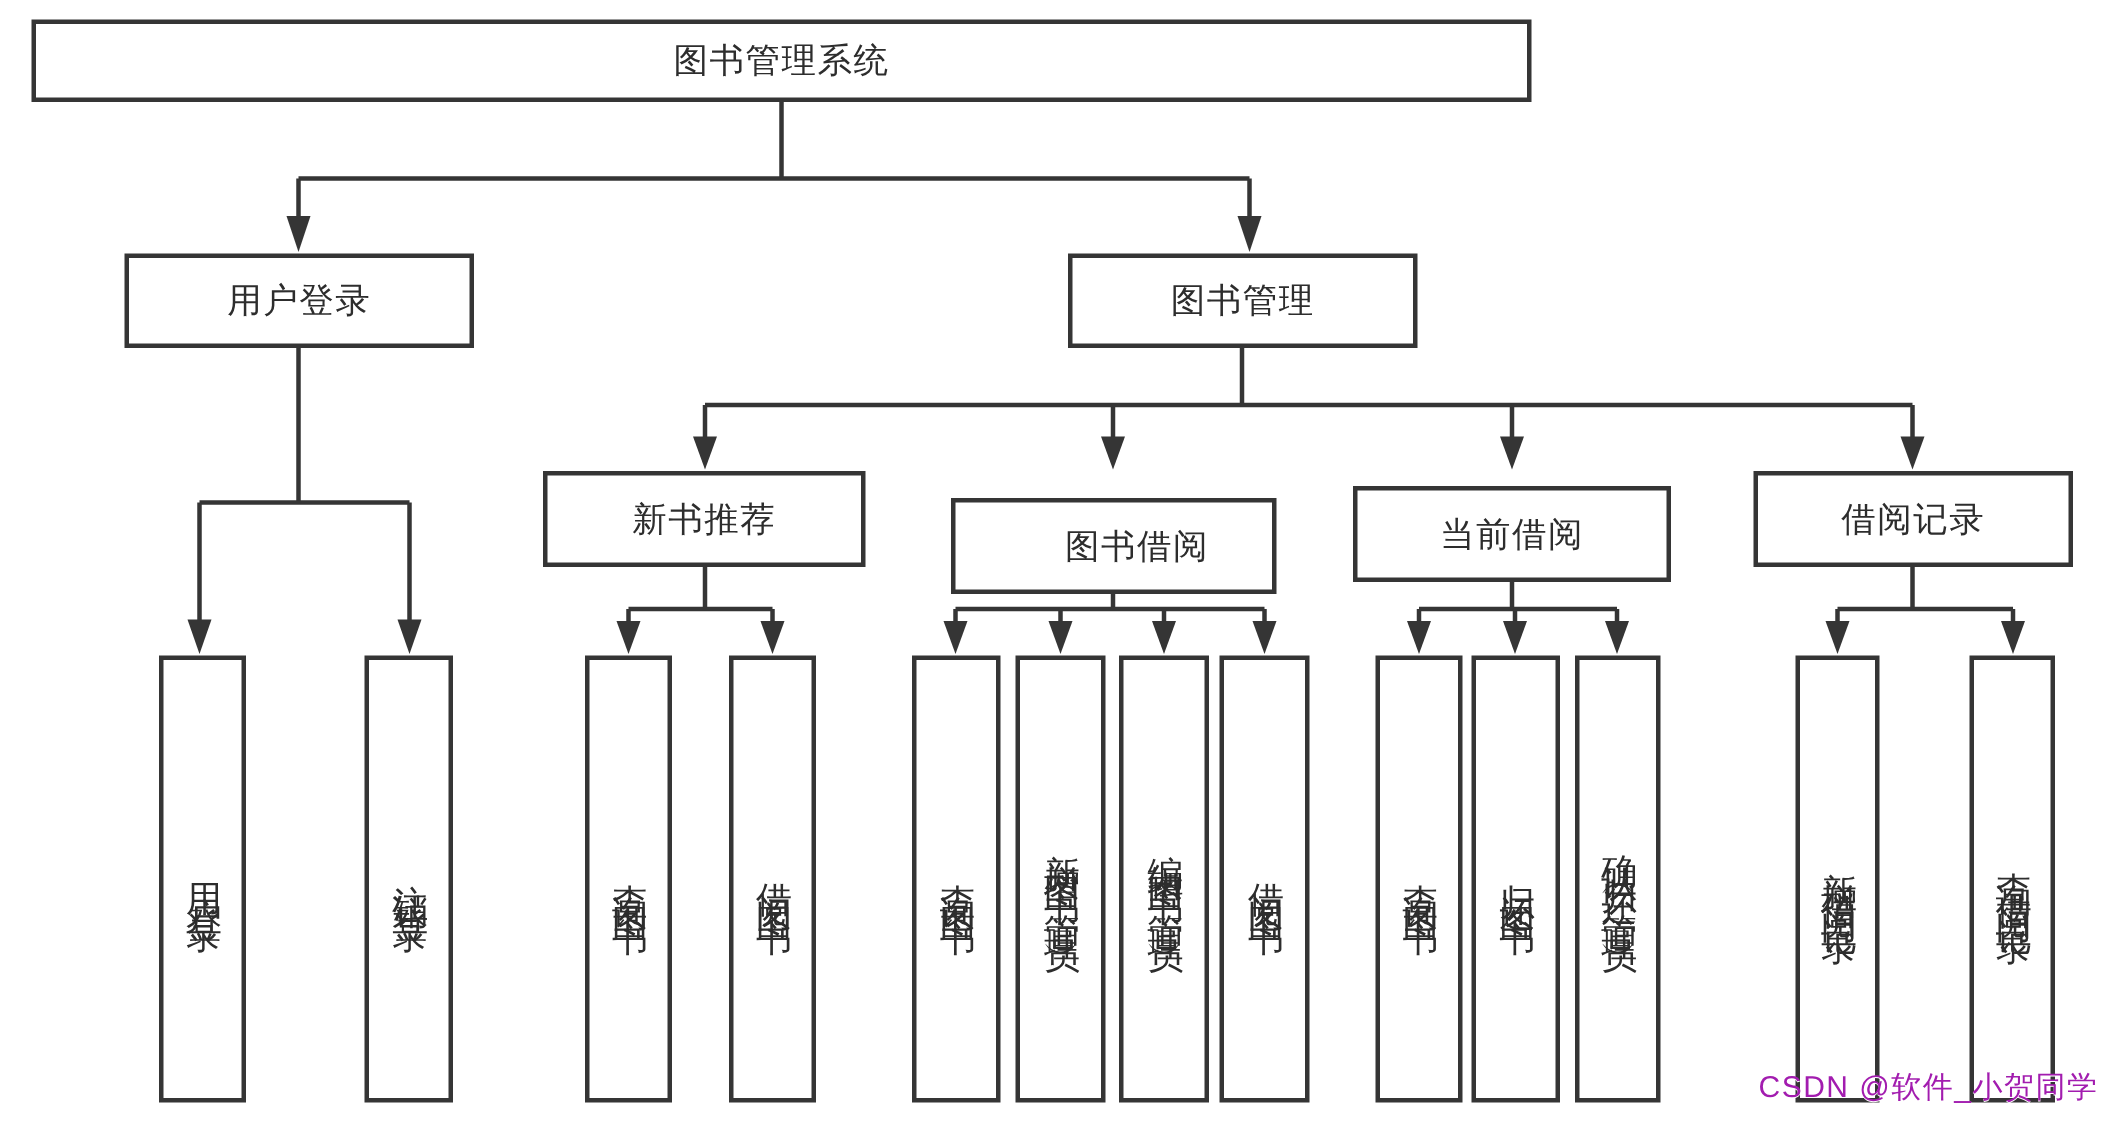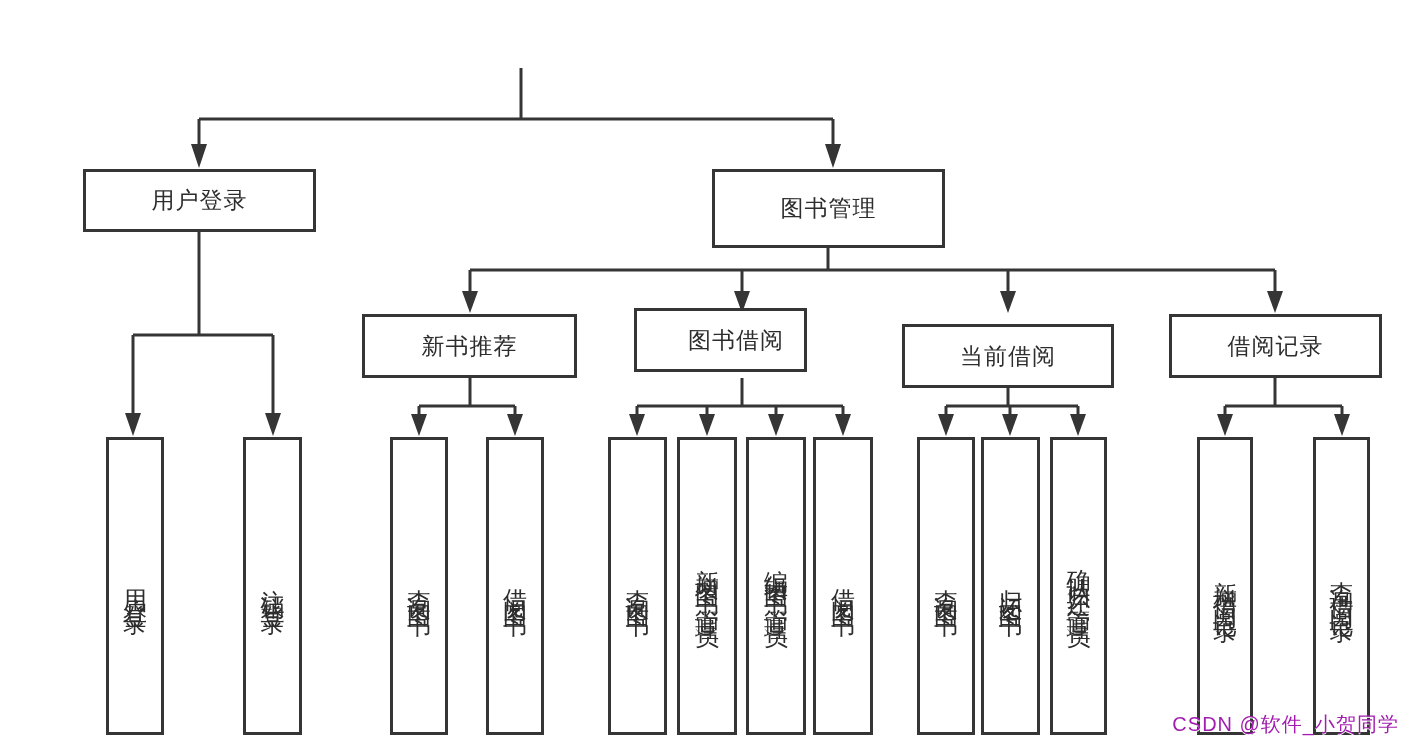--- a/index.html
+++ b/index.html
@@ -115,6 +115,9 @@
     </g>
   </svg>
 
+  <div class="box h" style="left:21px;top:13px;width:1000px;height:55px;">
+    <span>图书管理系统</span>
+  </div>
 
   <div class="box h" style="left:83px;top:169px;width:233px;height:63px;">
     <span>用户登录</span>

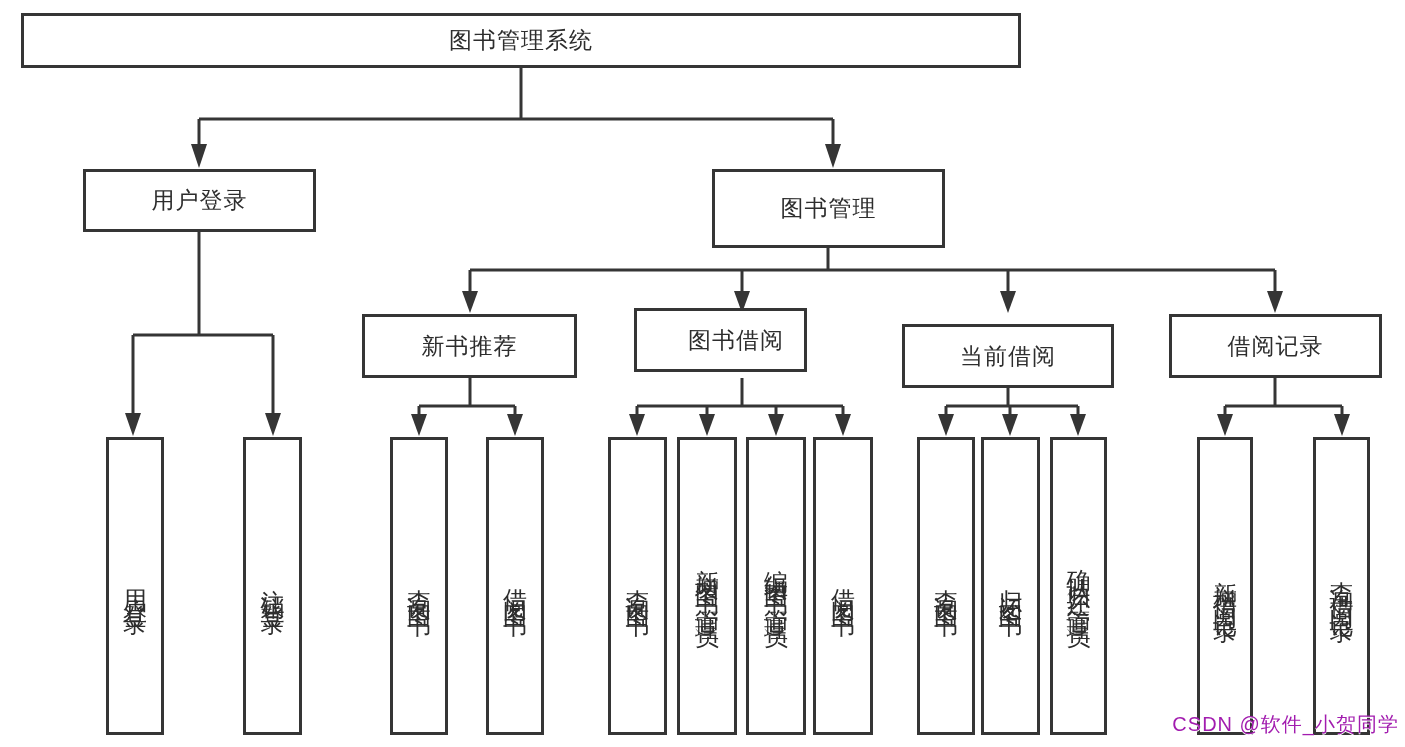--- a/index.html
+++ b/index.html
@@ -122,7 +122,7 @@
   <div class="box h" style="left:83px;top:169px;width:233px;height:63px;">
     <span>用户登录</span>
   </div>
-  <div class="box h" style="left:712px;top:169px;width:233px;height:79px;">
+  <div class="box h" style="left:712px;top:169px;width:233px;height:63px;">
     <span>图书管理</span>
   </div>
 

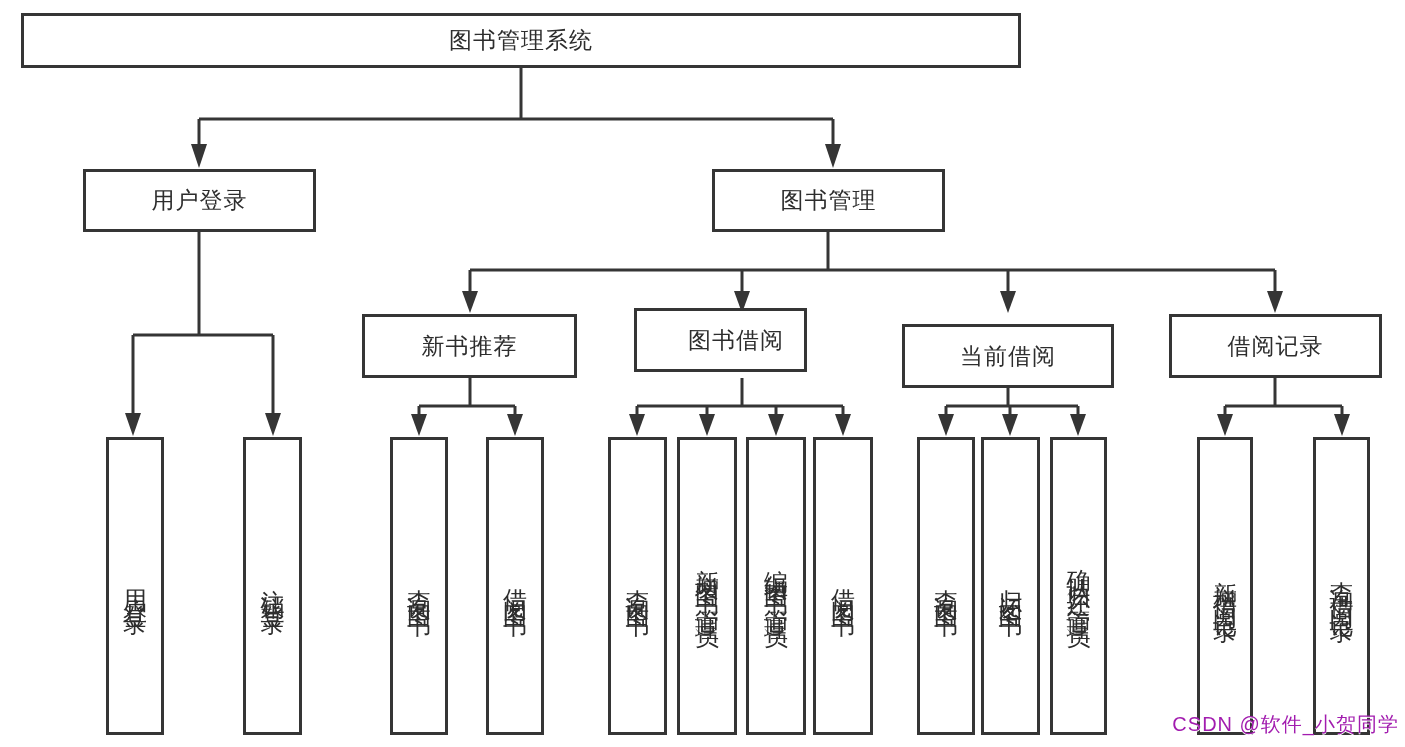--- a/index.html
+++ b/index.html
@@ -129,7 +129,7 @@
   <div class="box h" style="left:362px;top:314px;width:215px;height:64px;">
     <span>新书推荐</span>
   </div>
-  <div class="box h" style="left:634px;top:308px;width:173px;height:64px;padding-left:31px;">
+  <div class="box h" style="left:634px;top:332px;width:217px;height:64px;padding-left:31px;">
     <span>图书借阅</span>
   </div>
   <div class="box h" style="left:902px;top:324px;width:212px;height:64px;">

